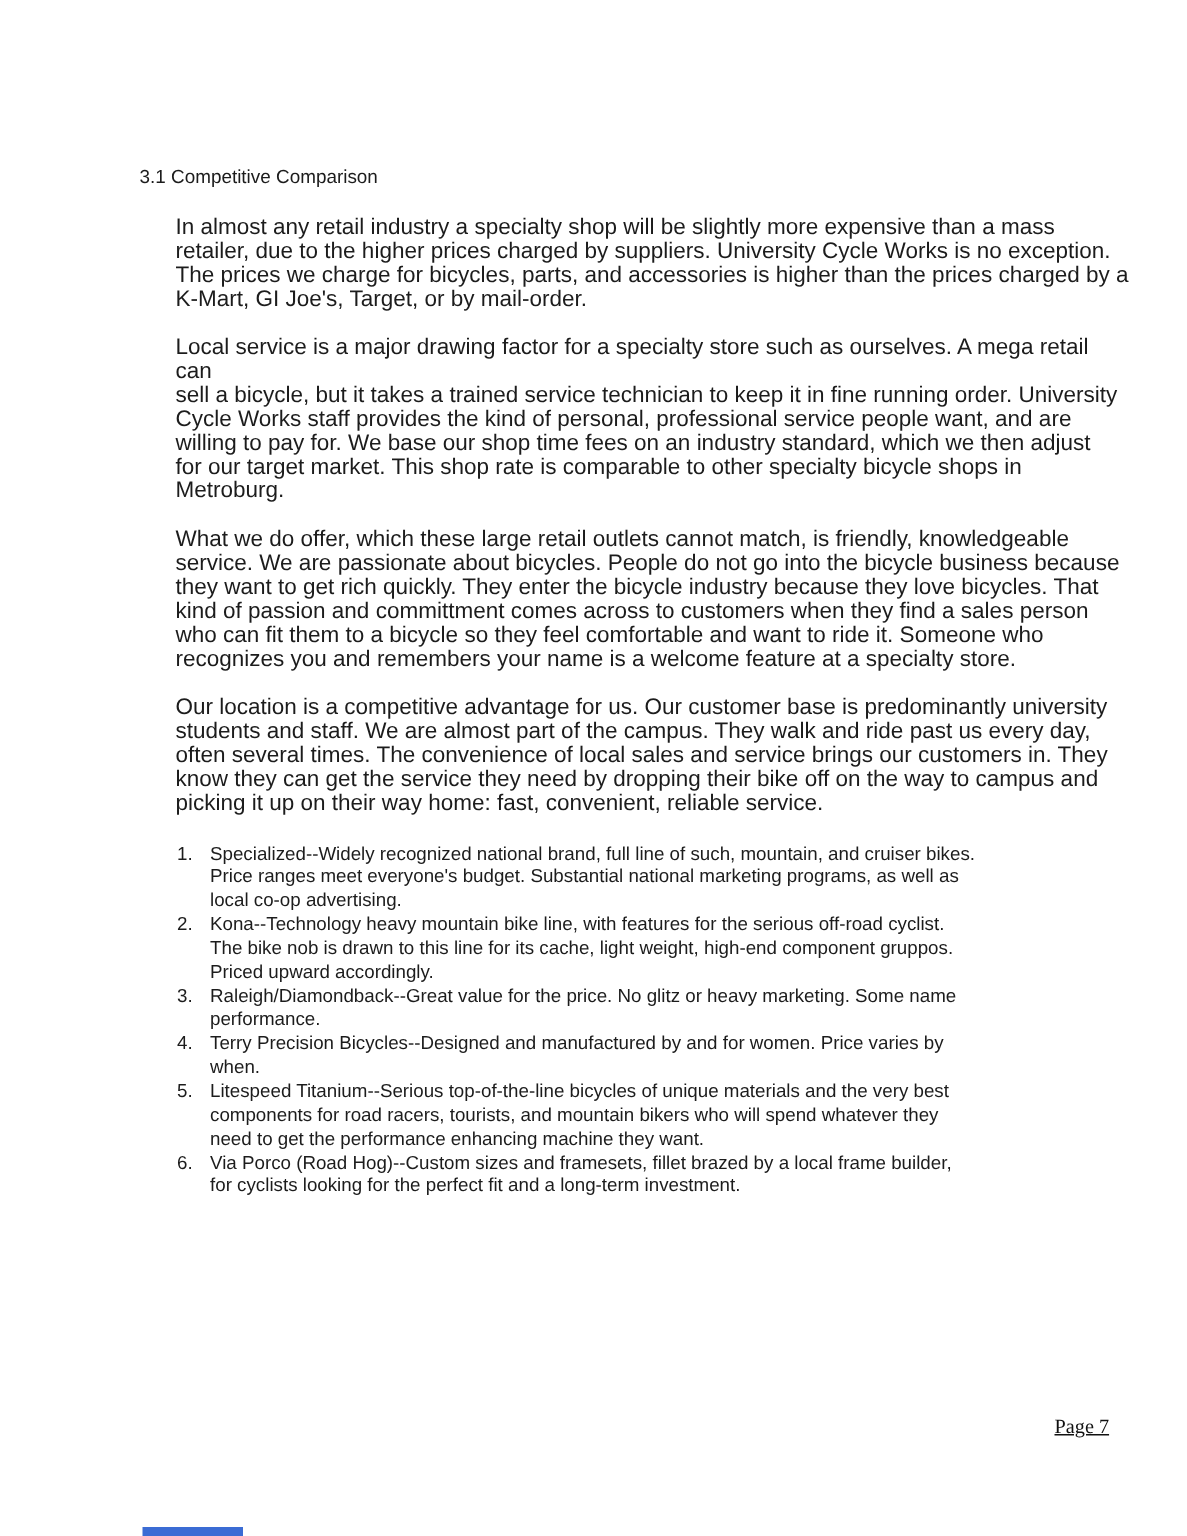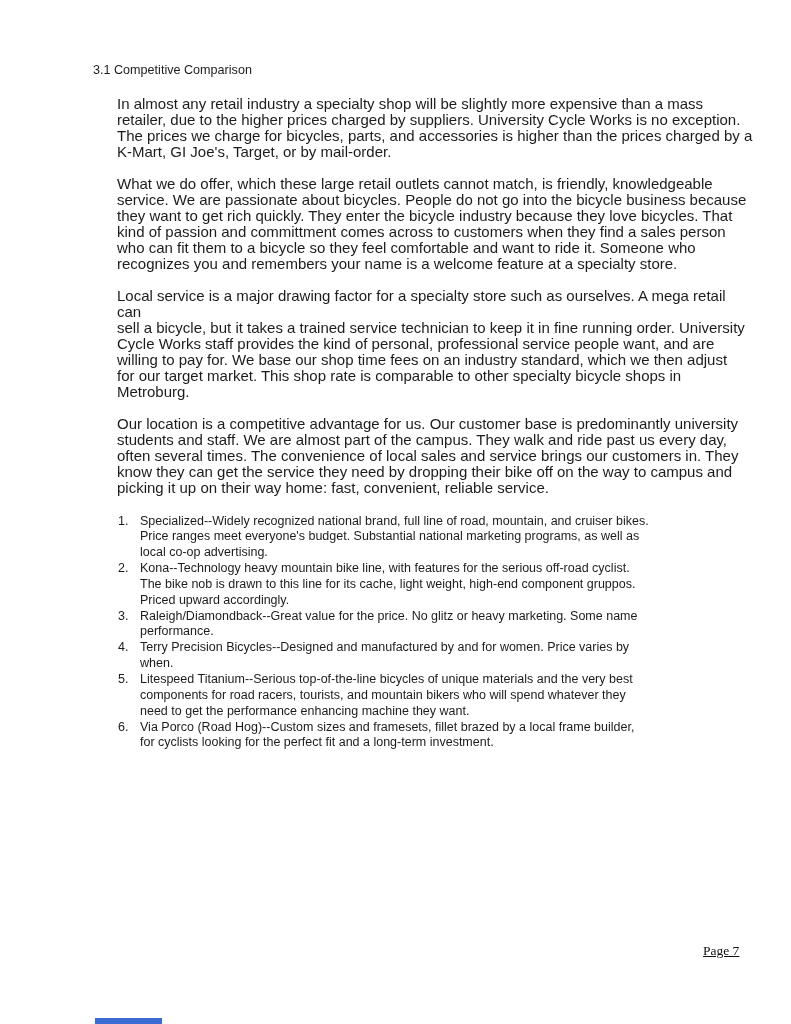--- a/index.html
+++ b/index.html
@@ -29,7 +29,7 @@
     line-height: 15.85px;
     white-space: pre-line;
   }
-  .h-31 { padding-top: 62px; }
+  .h-31 { padding-top: 62px; margin-top: 48px; }
   .p-gap { margin-top: 17px; }
   .p-first { margin-top: 18px; }
   .h-32 { margin-top: 18px; }

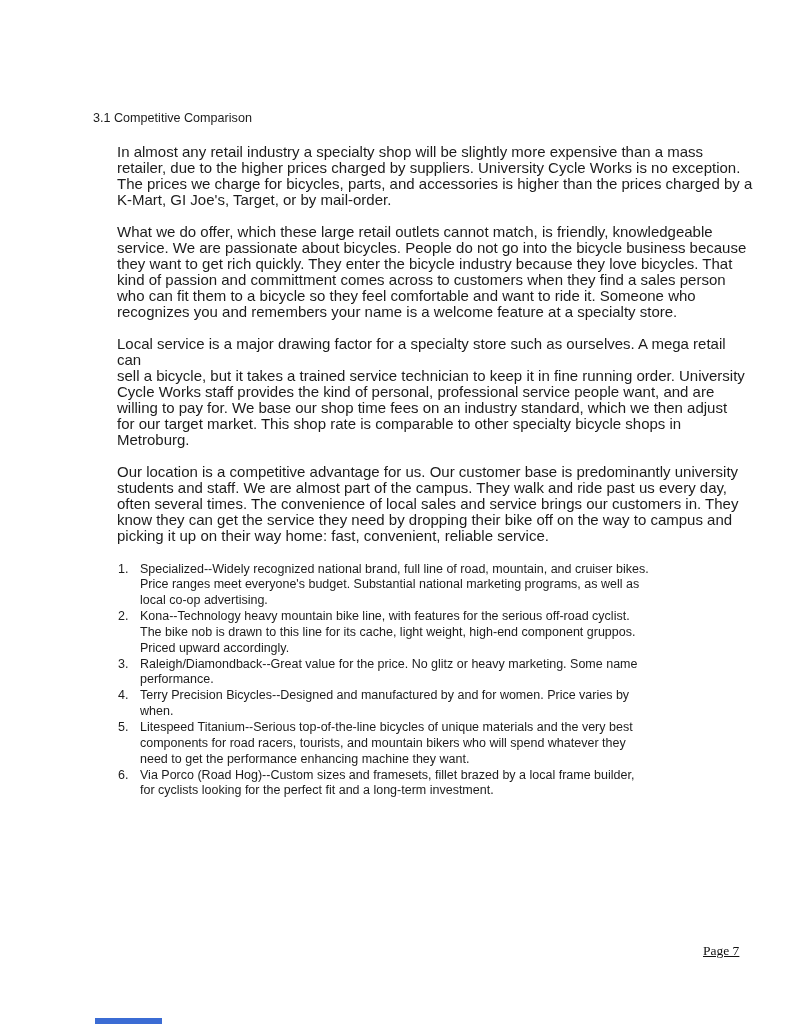--- a/index.html
+++ b/index.html
@@ -79,19 +79,19 @@
 The prices we charge for bicycles, parts, and accessories is higher than the prices charged by a
 K-Mart, GI Joe's, Target, or by mail-order.</div>
 
+  <div class="para p-gap">Local service is a major drawing factor for a specialty store such as ourselves. A mega retail can
+sell a bicycle, but it takes a trained service technician to keep it in fine running order. University
+Cycle Works staff provides the kind of personal, professional service people want, and are
+willing to pay for. We base our shop time fees on an industry standard, which we then adjust
+for our target market. This shop rate is comparable to other specialty bicycle shops in
+Metroburg.</div>
+
   <div class="para p-gap">What we do offer, which these large retail outlets cannot match, is friendly, knowledgeable
 service. We are passionate about bicycles. People do not go into the bicycle business because
 they want to get rich quickly. They enter the bicycle industry because they love bicycles. That
 kind of passion and committment comes across to customers when they find a sales person
 who can fit them to a bicycle so they feel comfortable and want to ride it. Someone who
 recognizes you and remembers your name is a welcome feature at a specialty store.</div>
-
-  <div class="para p-gap">Local service is a major drawing factor for a specialty store such as ourselves. A mega retail can
-sell a bicycle, but it takes a trained service technician to keep it in fine running order. University
-Cycle Works staff provides the kind of personal, professional service people want, and are
-willing to pay for. We base our shop time fees on an industry standard, which we then adjust
-for our target market. This shop rate is comparable to other specialty bicycle shops in
-Metroburg.</div>
 
   <div class="para p-gap">Our location is a competitive advantage for us. Our customer base is predominantly university
 students and staff. We are almost part of the campus. They walk and ride past us every day,

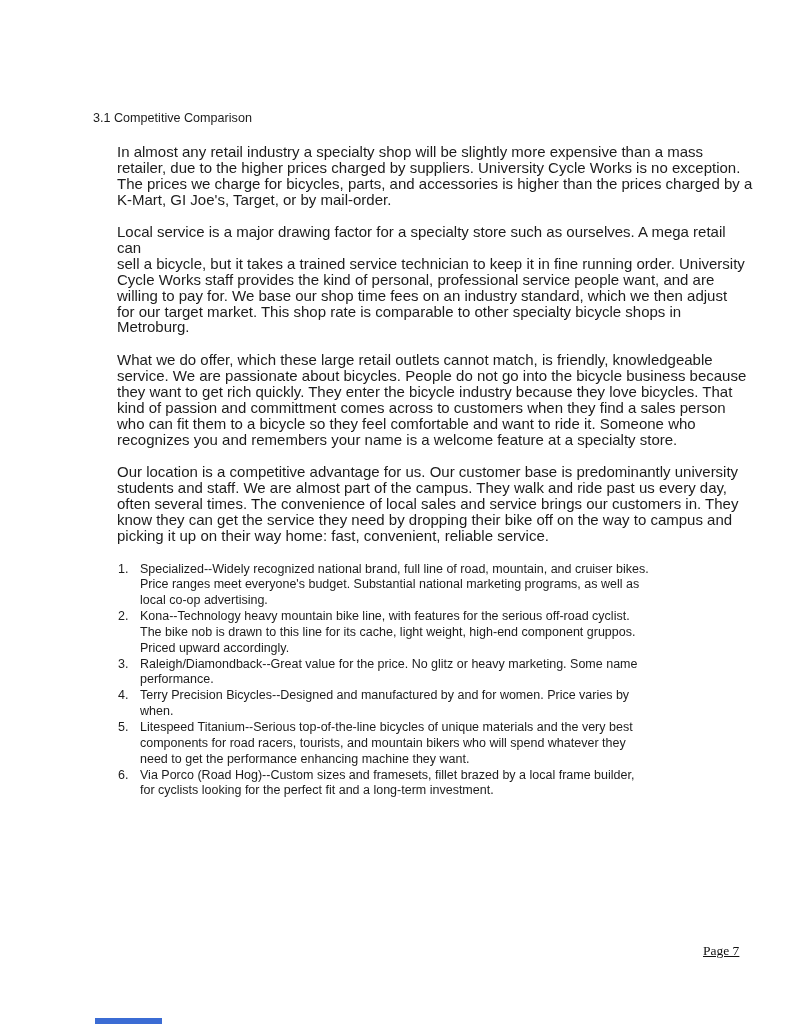--- a/index.html
+++ b/index.html
@@ -104,7 +104,7 @@
   <div class="list">
     <div class="list-row">
       <span class="list-num">1.</span>
-      <span class="list-text">Specialized--Widely recognized national brand, full line of road, mountain, and cruiser bikes.
+      <span class="list-text">Specialized--Widely recognized national brand, full line of such, mountain, and cruiser bikes.
 Price ranges meet everyone's budget. Substantial national marketing programs, as well as
 local co-op advertising.</span>
     </div>

